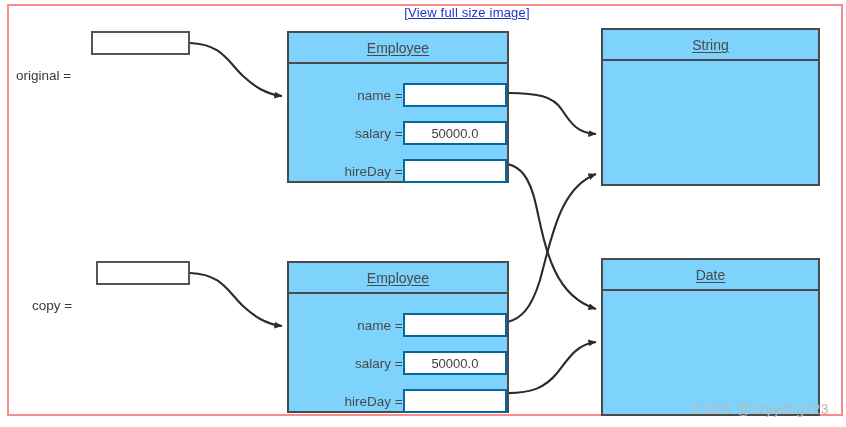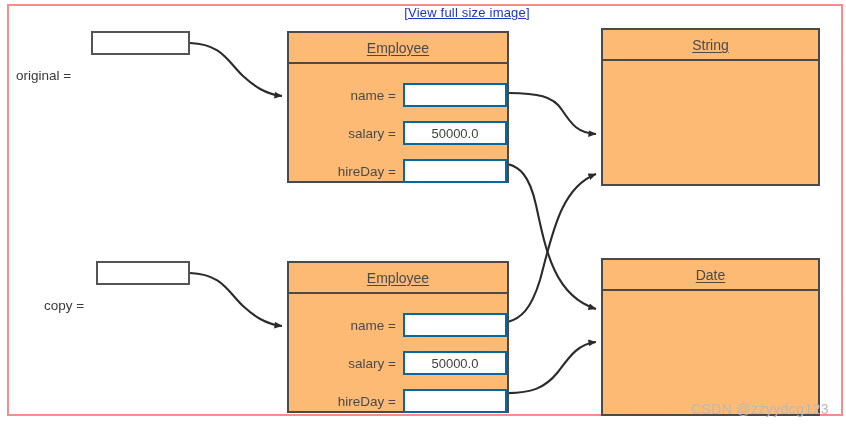--- a/index.html
+++ b/index.html
@@ -78,7 +78,7 @@
   .obj-box {
     position: absolute;
     border: 2px solid #4a4a4a;
-    background: #fdba74;
+    background: #7dd3fc;
     box-sizing: border-box;
     z-index: 4;
   }

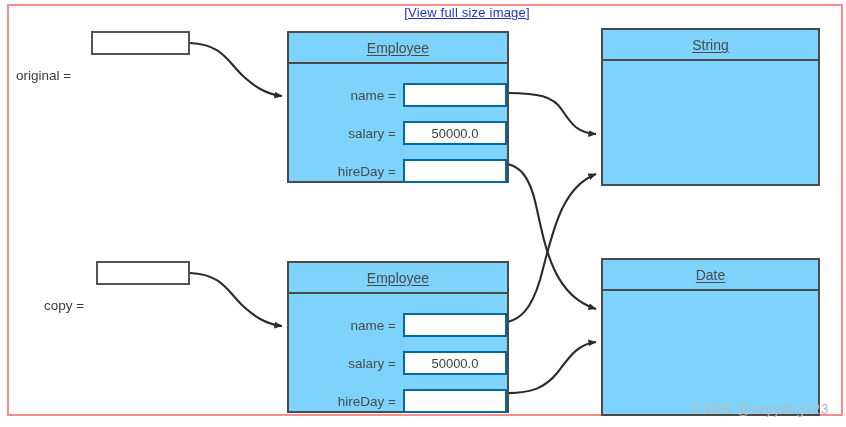--- a/index.html
+++ b/index.html
@@ -110,7 +110,6 @@
   .field-label {
     width: 118px;
     text-align: right;
-    padding-right: 7px;
     font-size: 13.5px;
     color: #4a4a4a;
     box-sizing: border-box;

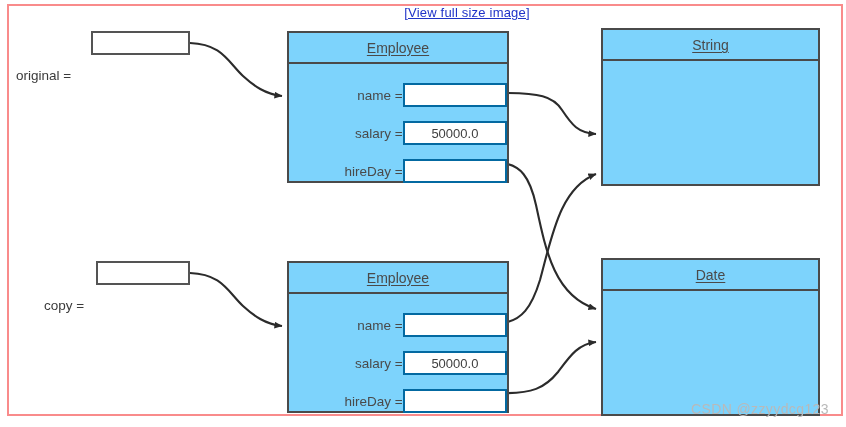--- a/index.html
+++ b/index.html
@@ -155,7 +155,7 @@
   <div class="var-label" style="left:16px; top:36px;">original =</div>
   <div class="var-cell" style="left:91px; top:31px; width:99px; height:24px;"></div>
 
-  <div class="var-label" style="left:44px; top:266px;">copy =</div>
+  <div class="var-label" style="left:32px; top:266px;">copy =</div>
   <div class="var-cell" style="left:96px; top:261px; width:94px; height:24px;"></div>
 
   <div class="obj-box" style="left:287px; top:31px; width:222px; height:152px;">

